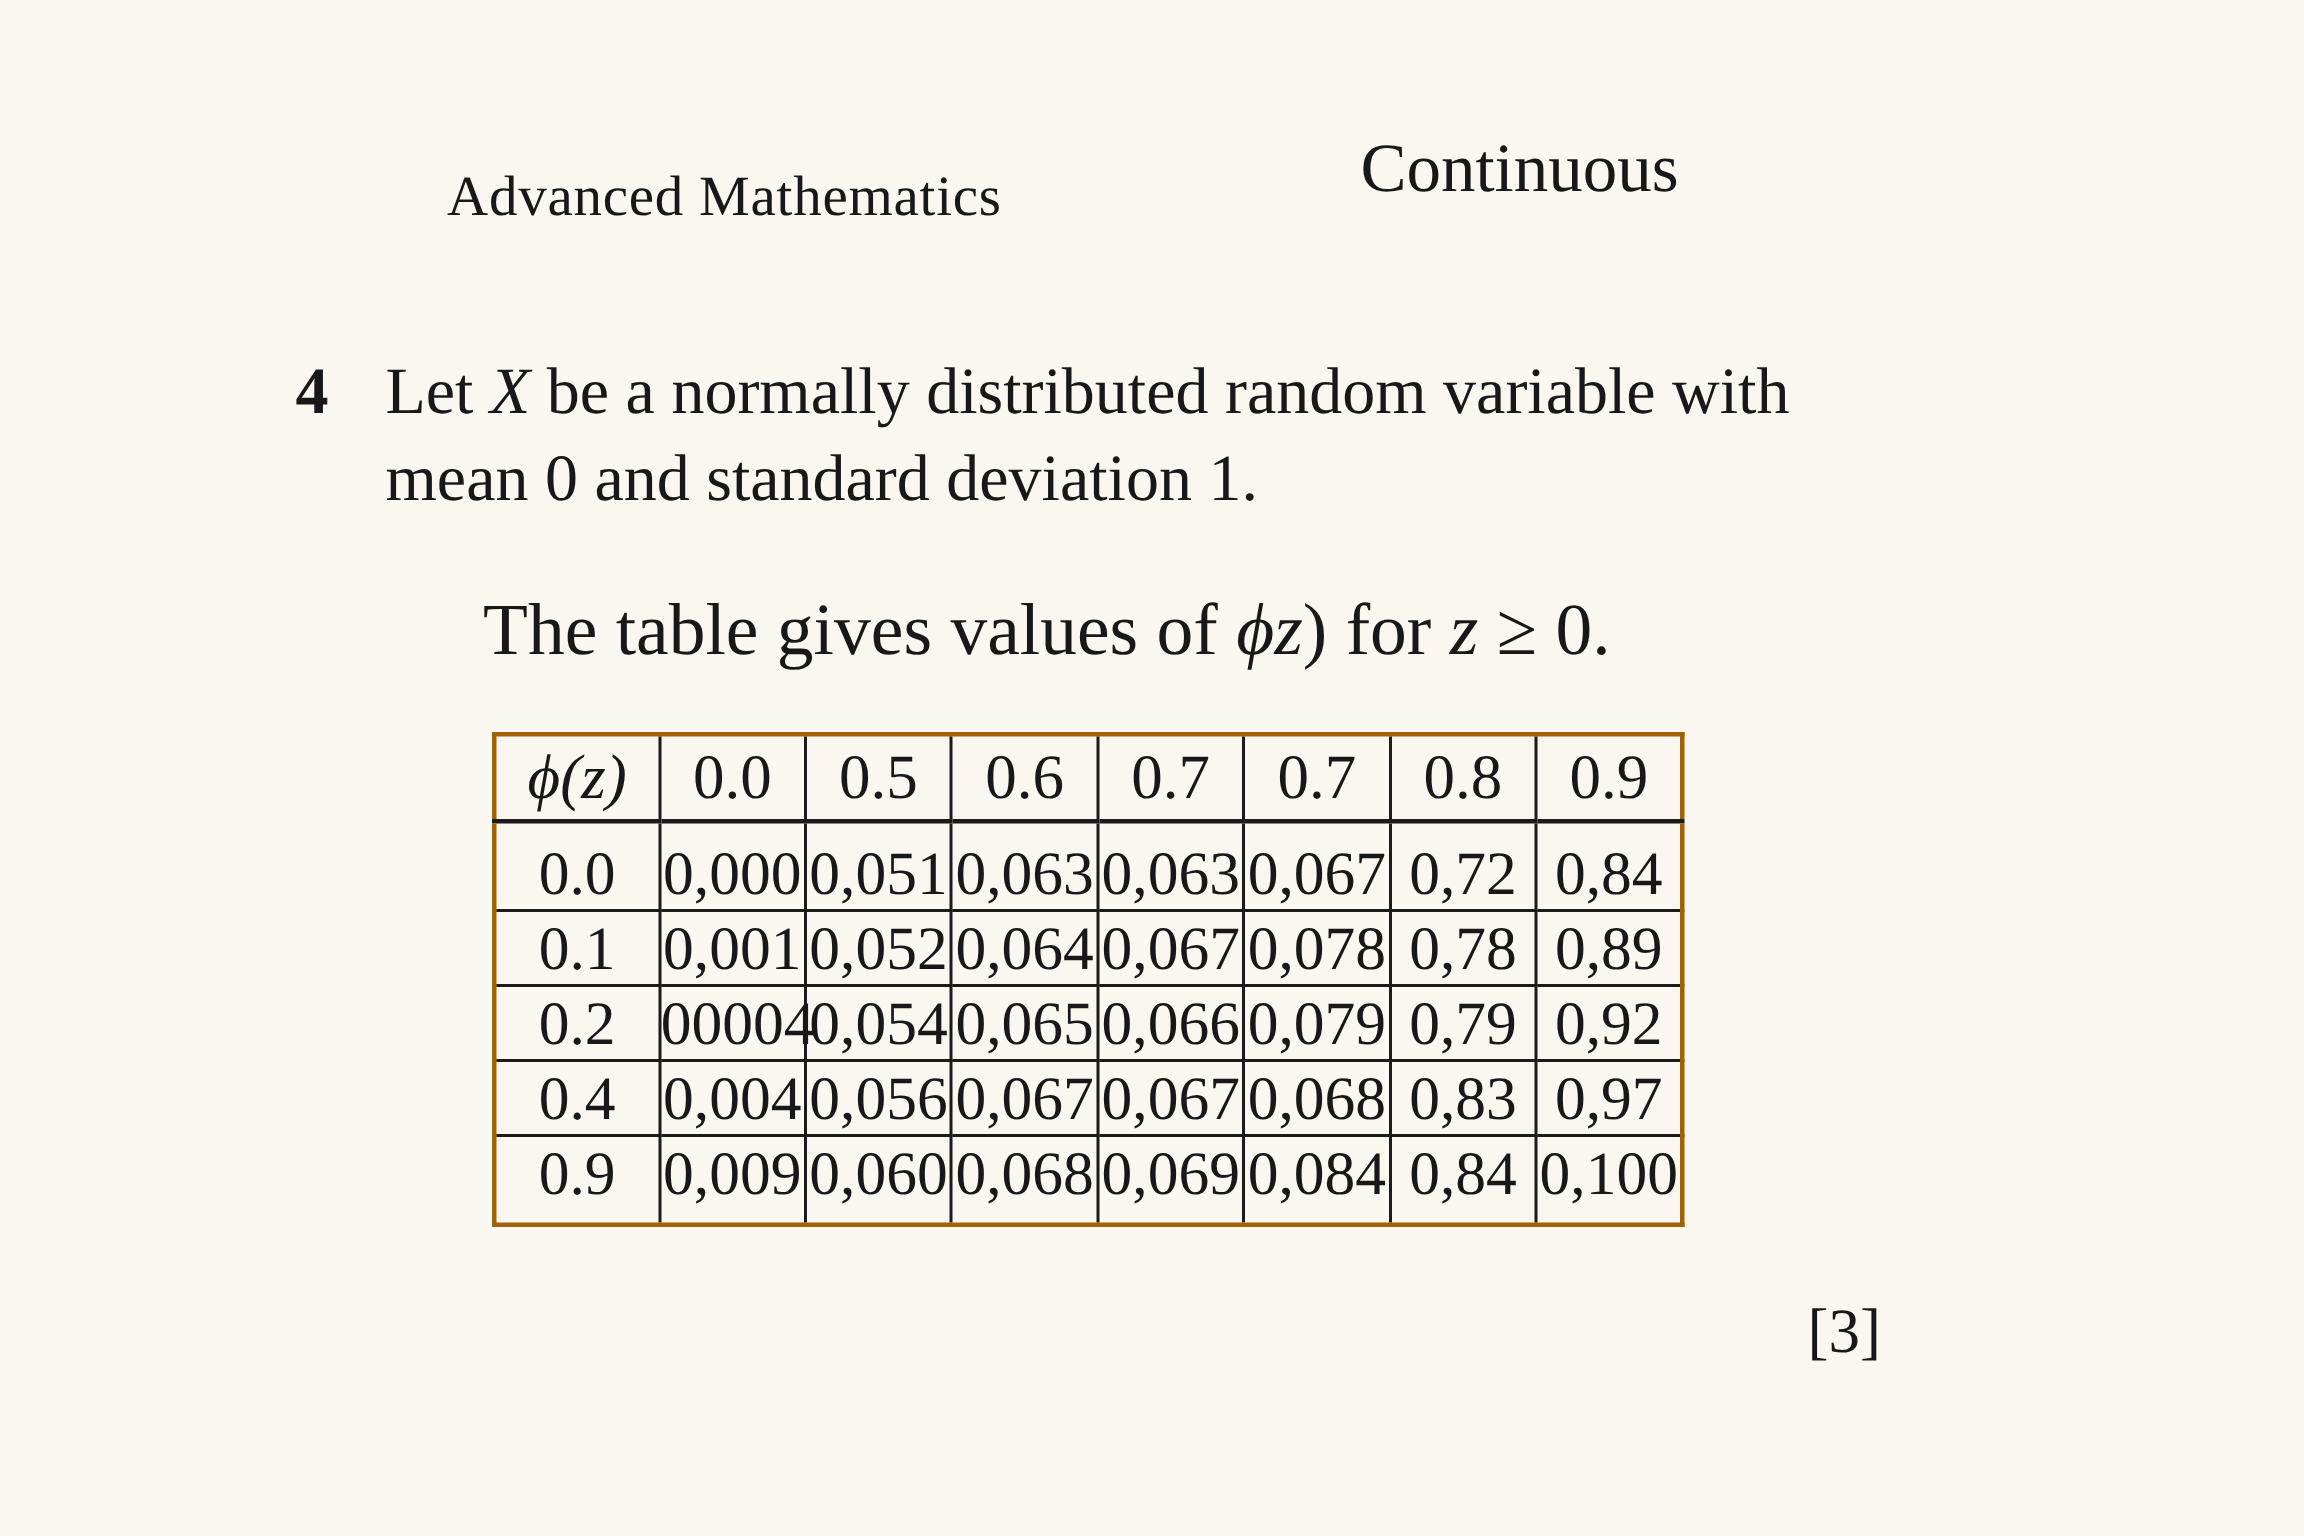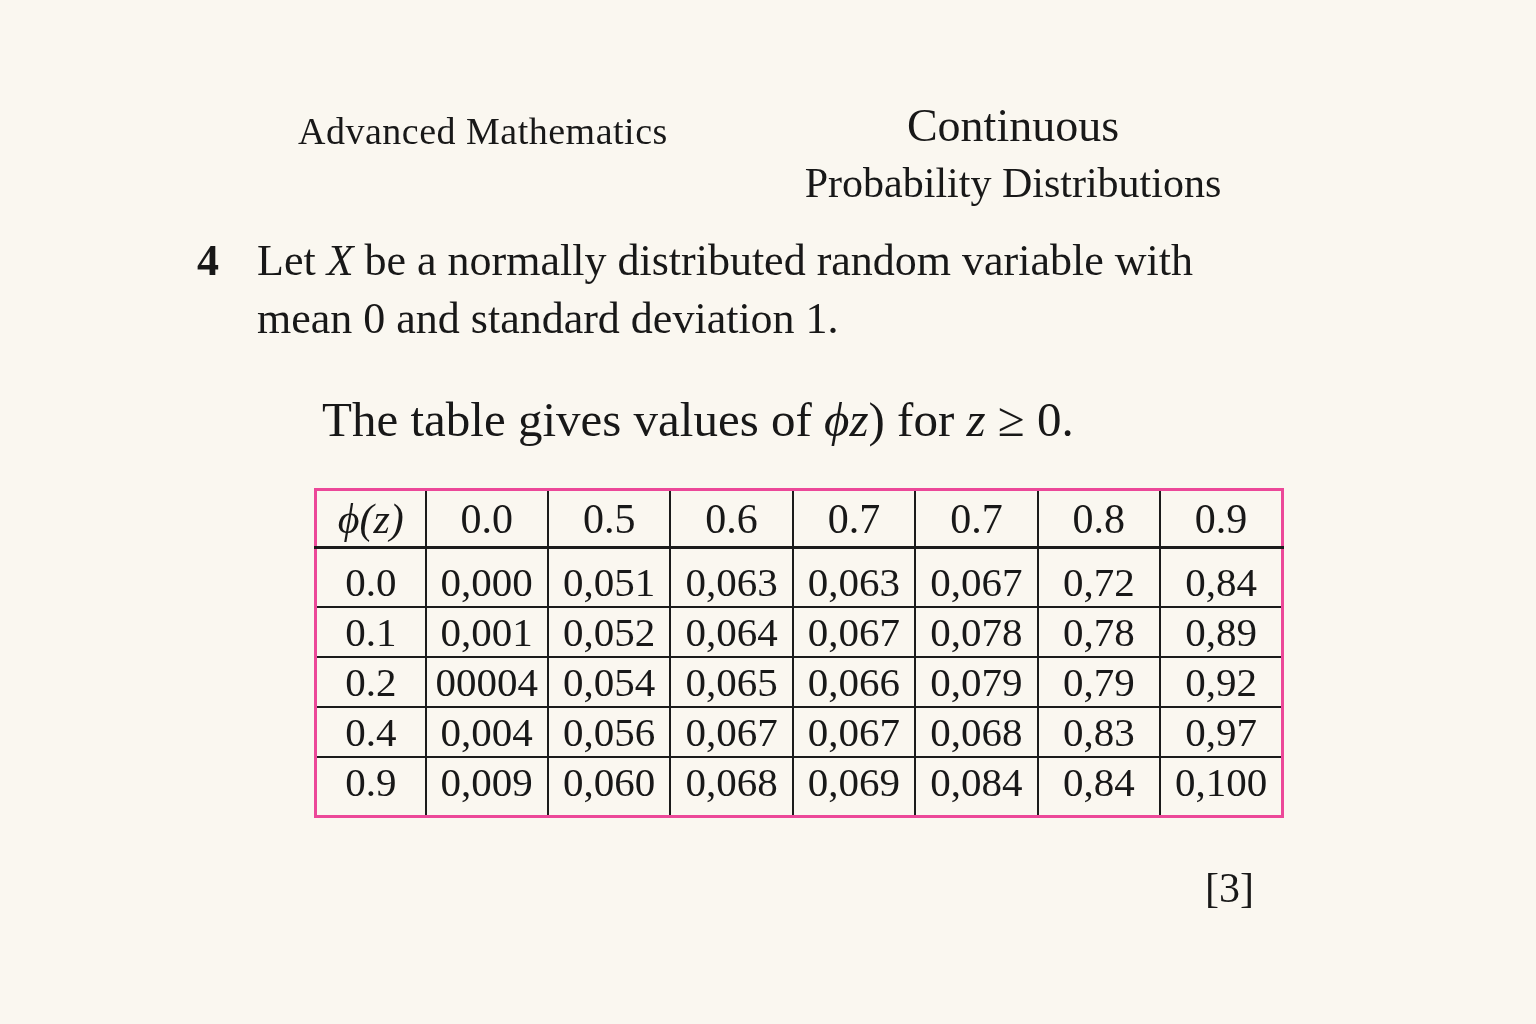--- a/index.html
+++ b/index.html
@@ -16,7 +16,7 @@
   .abs { position: absolute; line-height: 1; white-space: nowrap; }
 
   #left-title   { left: 298px; top: 112px; font-size: 38px; letter-spacing: 0.5px; }
-  #right-header { left: 795px; top: 103px; width: 436px; text-align: center; }
+  #right-header { left: 795px; top: 89px; width: 436px; text-align: center; }
   #rh1 { font-size: 46px; line-height: 1; }
   #rh2 { font-size: 42px; line-height: 1; margin-top: 13px; }
 

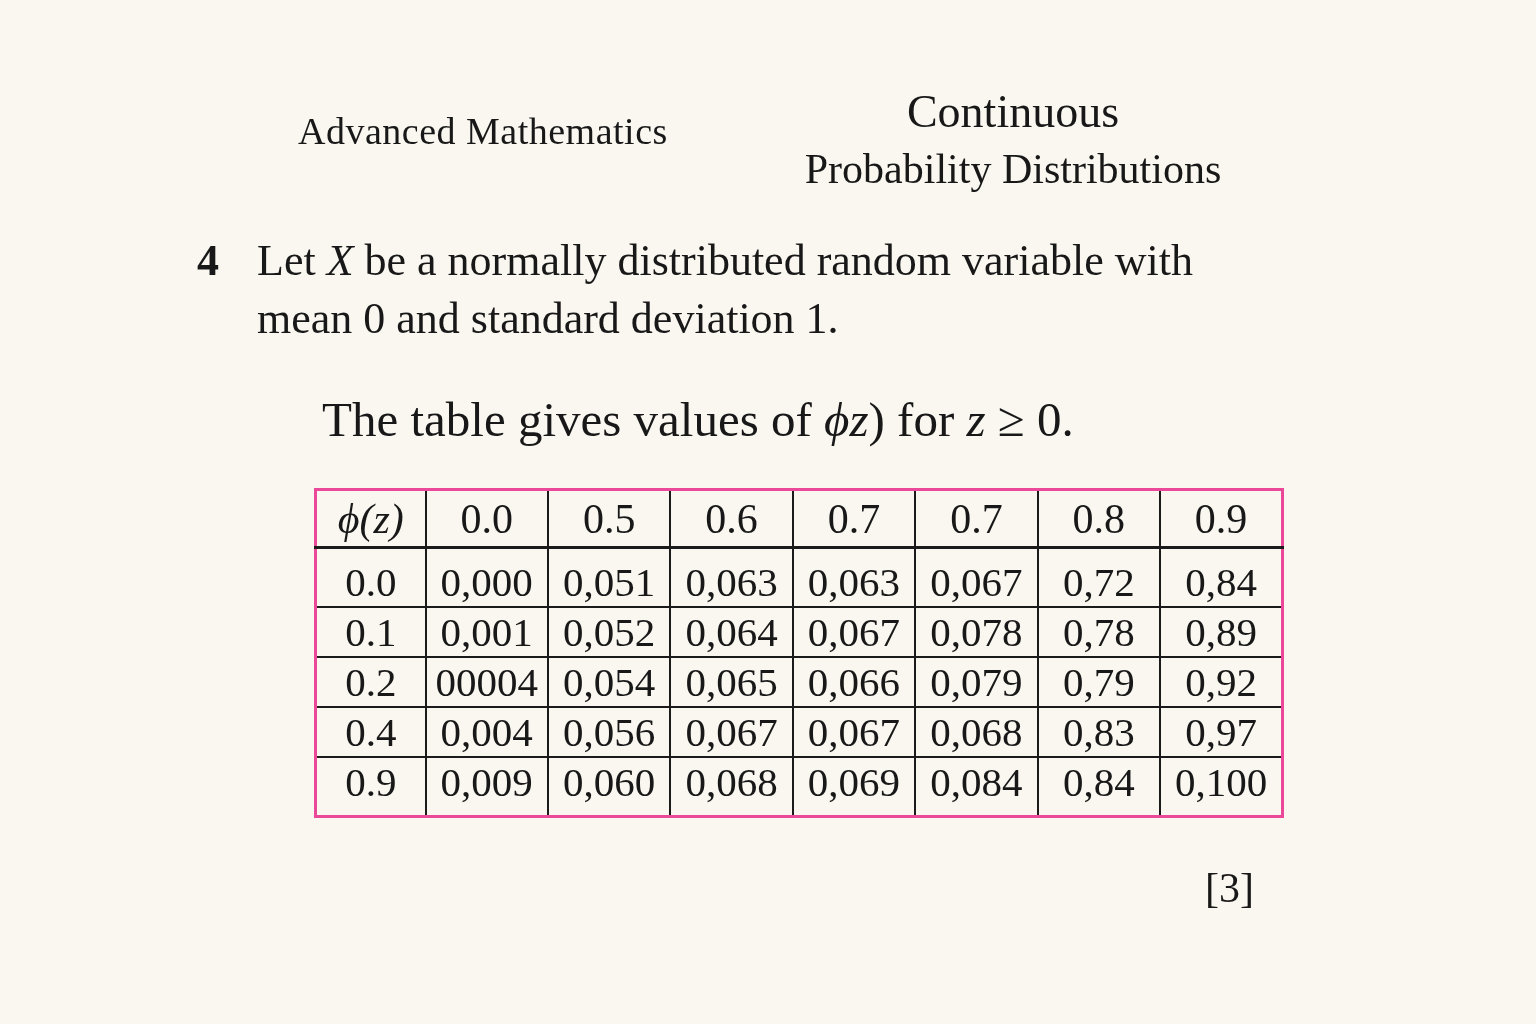--- a/index.html
+++ b/index.html
@@ -60,7 +60,6 @@
 
 <div class="abs" id="right-header">
   <div id="rh1">Continuous</div>
-  <div id="rh2">Probability Distributions</div>
 </div>
 
 <div class="abs" id="q-number">4</div>

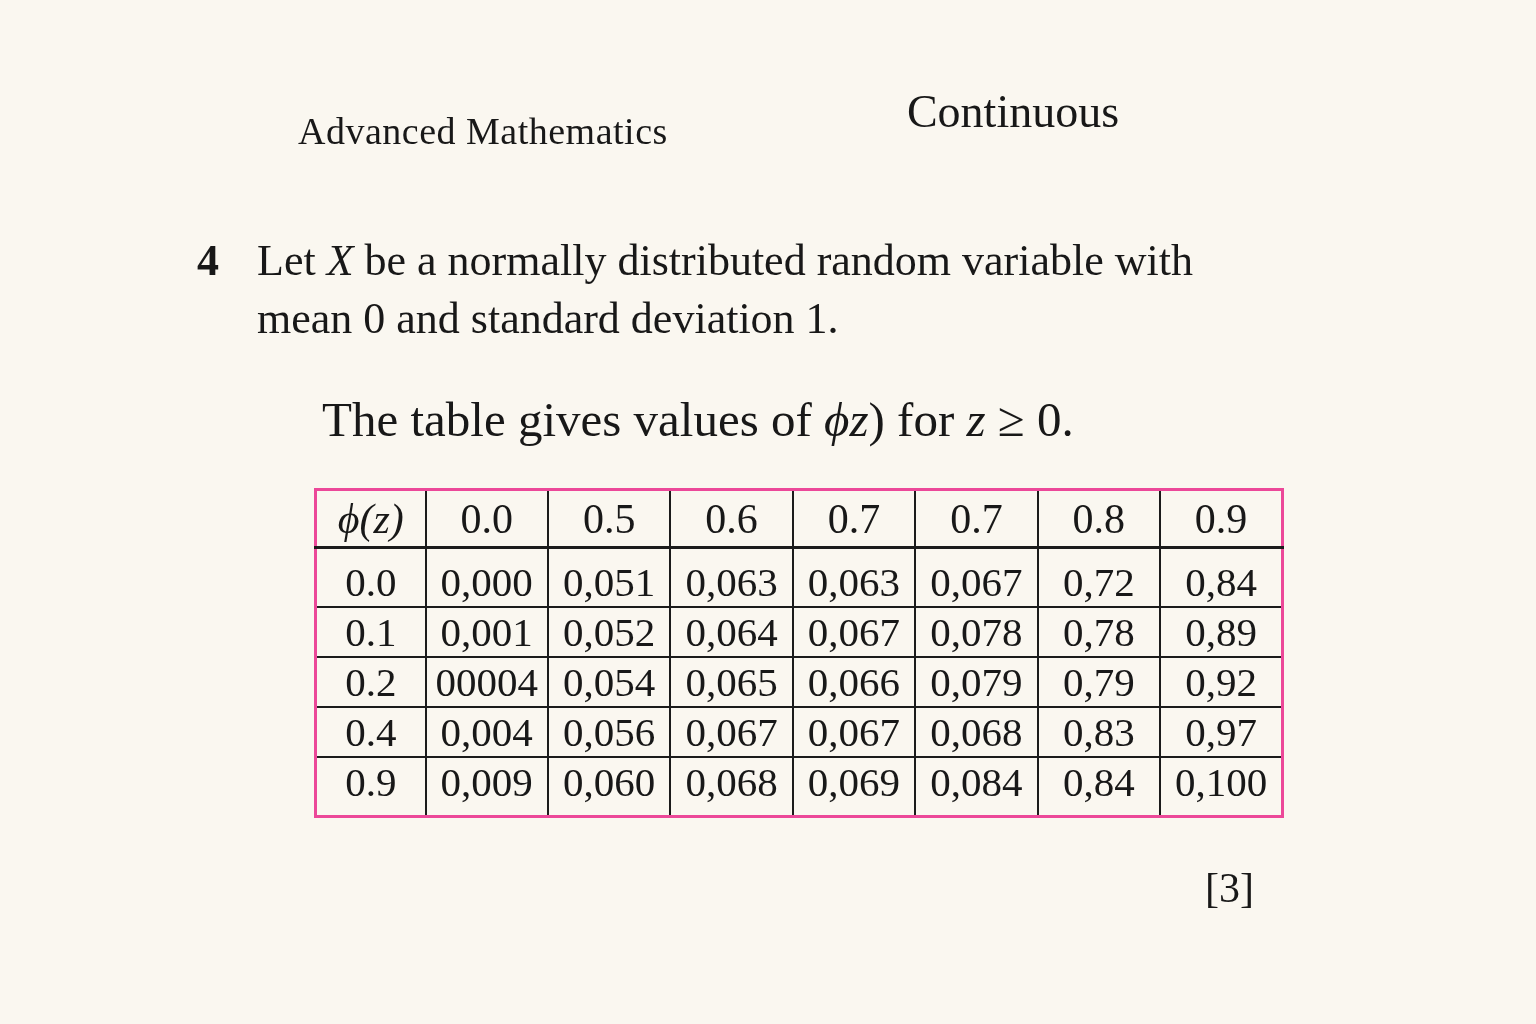--- a/index.html
+++ b/index.html
@@ -27,11 +27,11 @@
 
   #dist-table {
     position: absolute;
-    left: 314px; top: 488px;
-    width: 970px;
+    left: 328px; top: 488px;
+    width: 795px;
     border-collapse: collapse;
     table-layout: fixed;
-    border: 3px solid #ec4899;
+    border: 3px solid #a16207;
   }
   #dist-table th, #dist-table td {
     border: 2px solid #1b1b1b;

